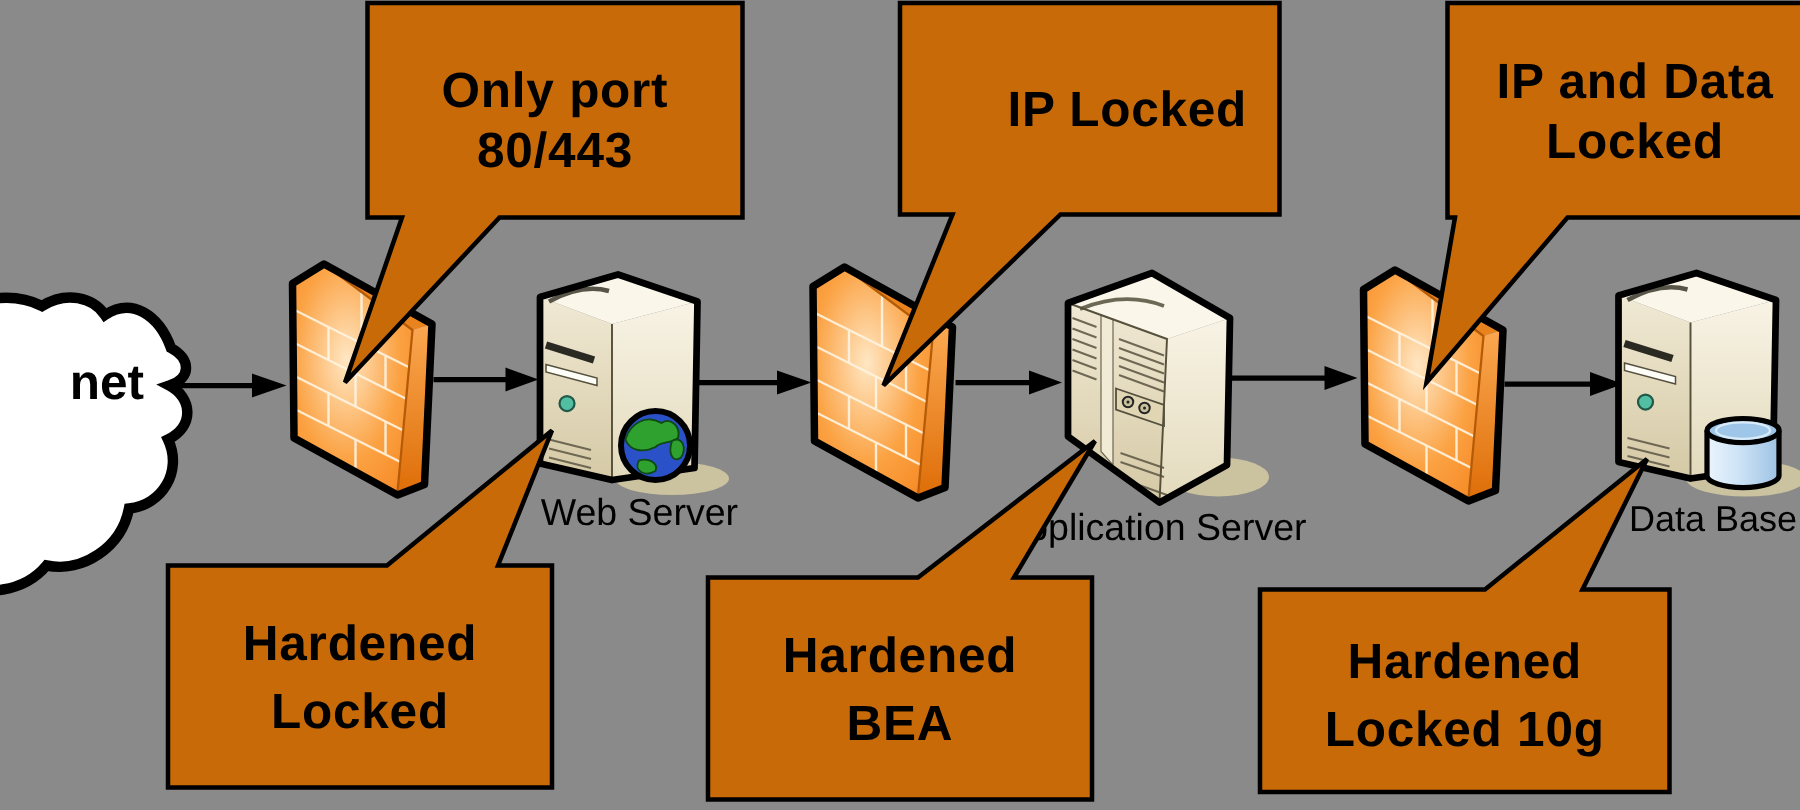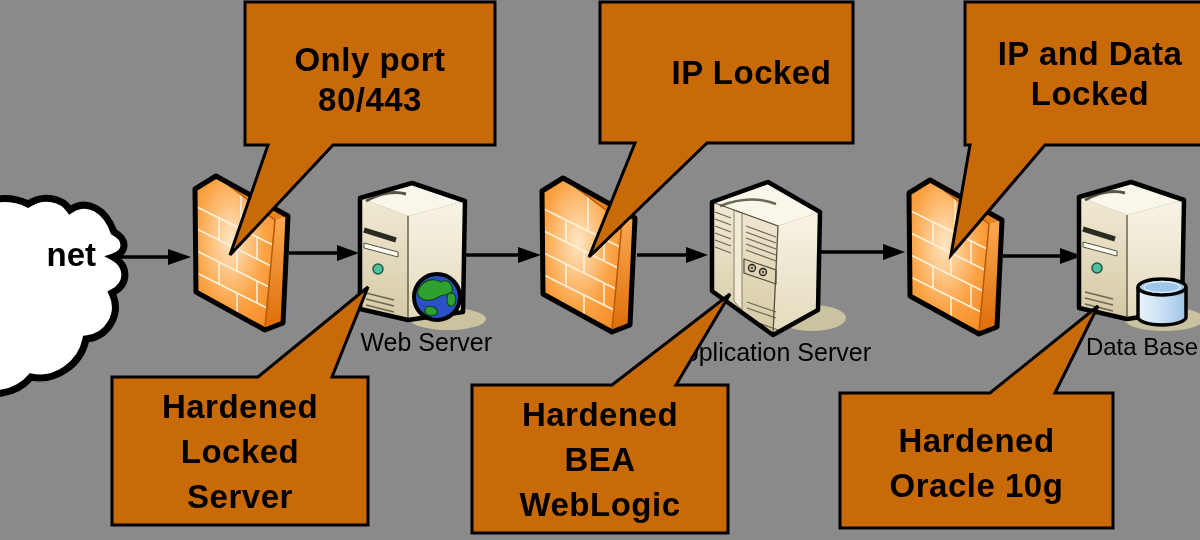--- a/index.html
+++ b/index.html
@@ -207,7 +207,6 @@
   <div class="ctext lh45" style="left:112px;top:377px;width:256px;height:148px;">
     <span>Hardened</span>
     <span>Locked</span>
-    <span>Server</span>
   </div>
   <div class="ctext lh45" style="left:472px;top:385px;width:256px;height:148px;">
     <span>Hardened</span>

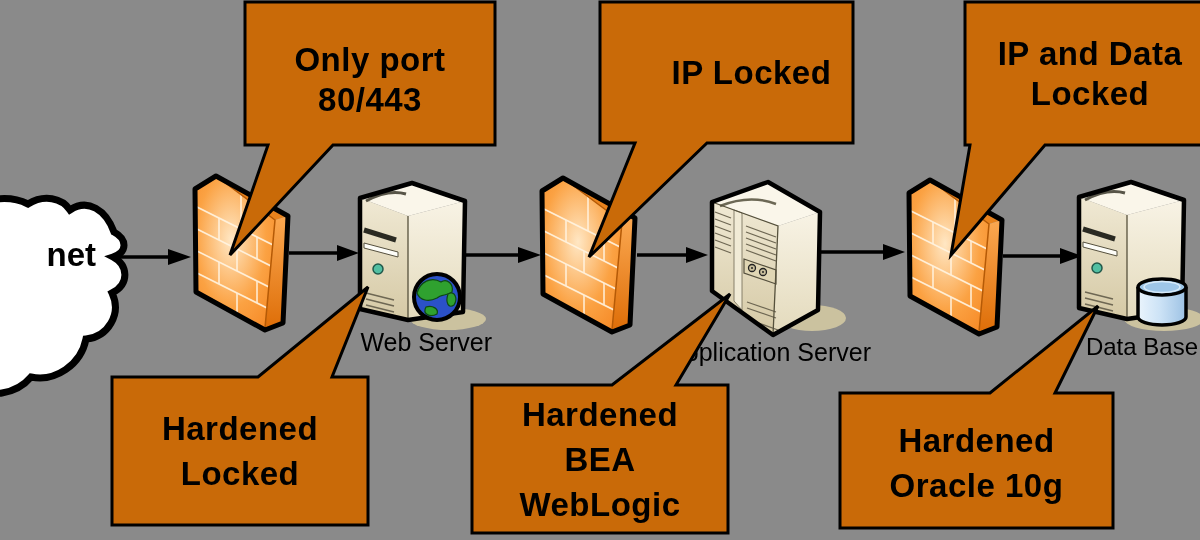--- a/index.html
+++ b/index.html
@@ -211,7 +211,6 @@
   <div class="ctext lh45" style="left:472px;top:385px;width:256px;height:148px;">
     <span>Hardened</span>
     <span>BEA</span>
-    <span>WebLogic</span>
   </div>
   <div class="ctext lh45" style="left:840px;top:398px;width:273px;height:130px;">
     <span>Hardened</span>

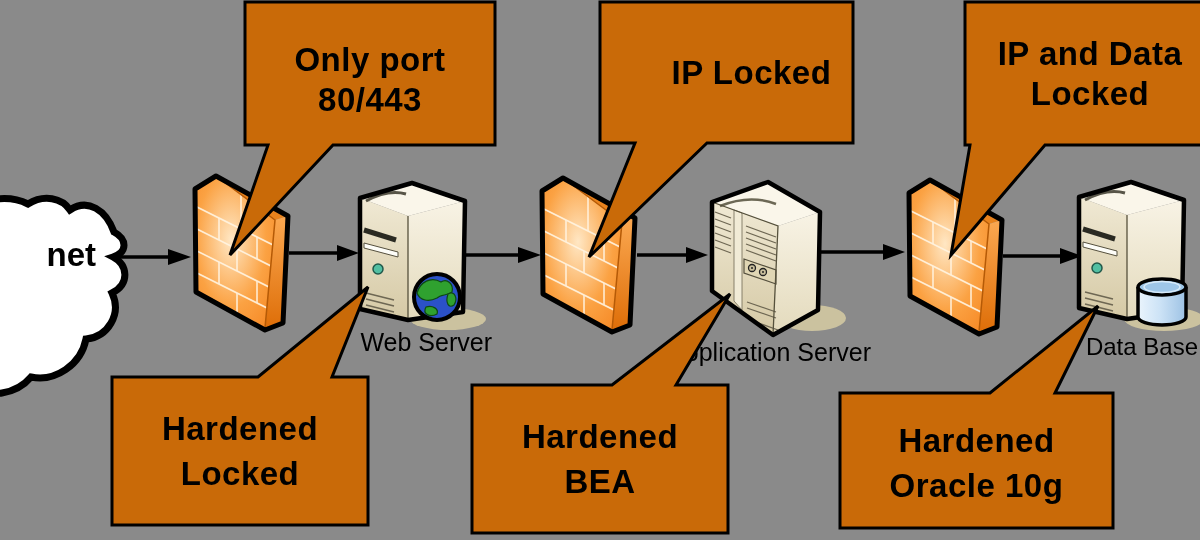--- a/index.html
+++ b/index.html
@@ -214,7 +214,7 @@
   </div>
   <div class="ctext lh45" style="left:840px;top:398px;width:273px;height:130px;">
     <span>Hardened</span>
-    <span>Oracle 10g</span>
+    <span>Locked 10g</span>
   </div>
 
 </div>

